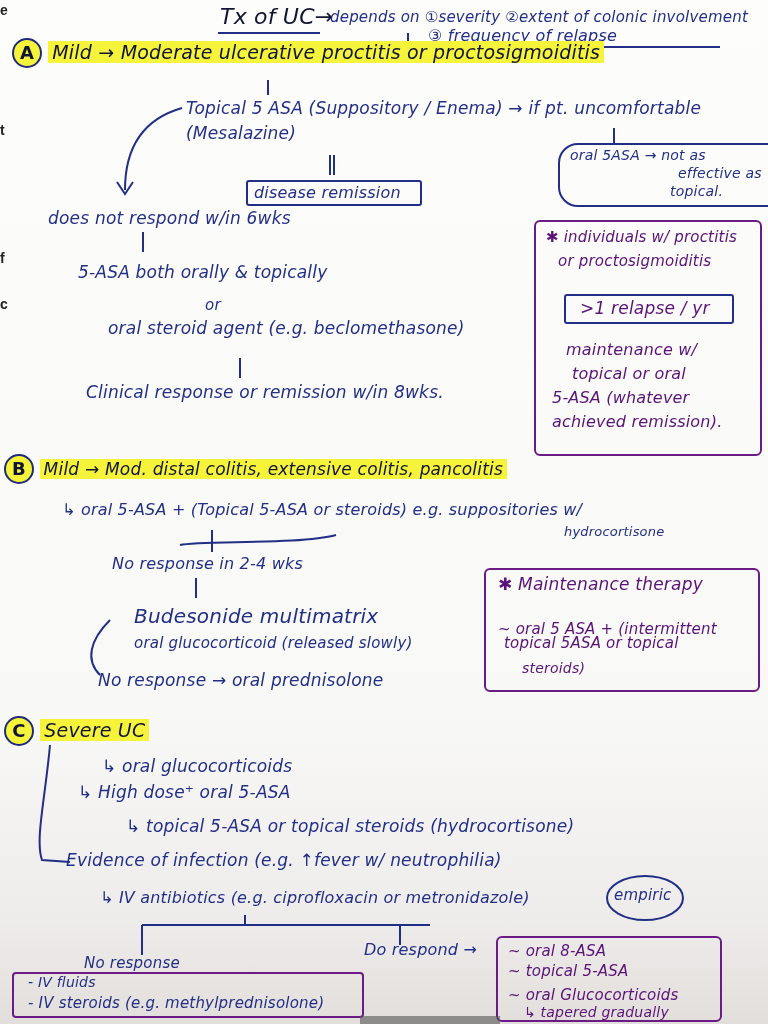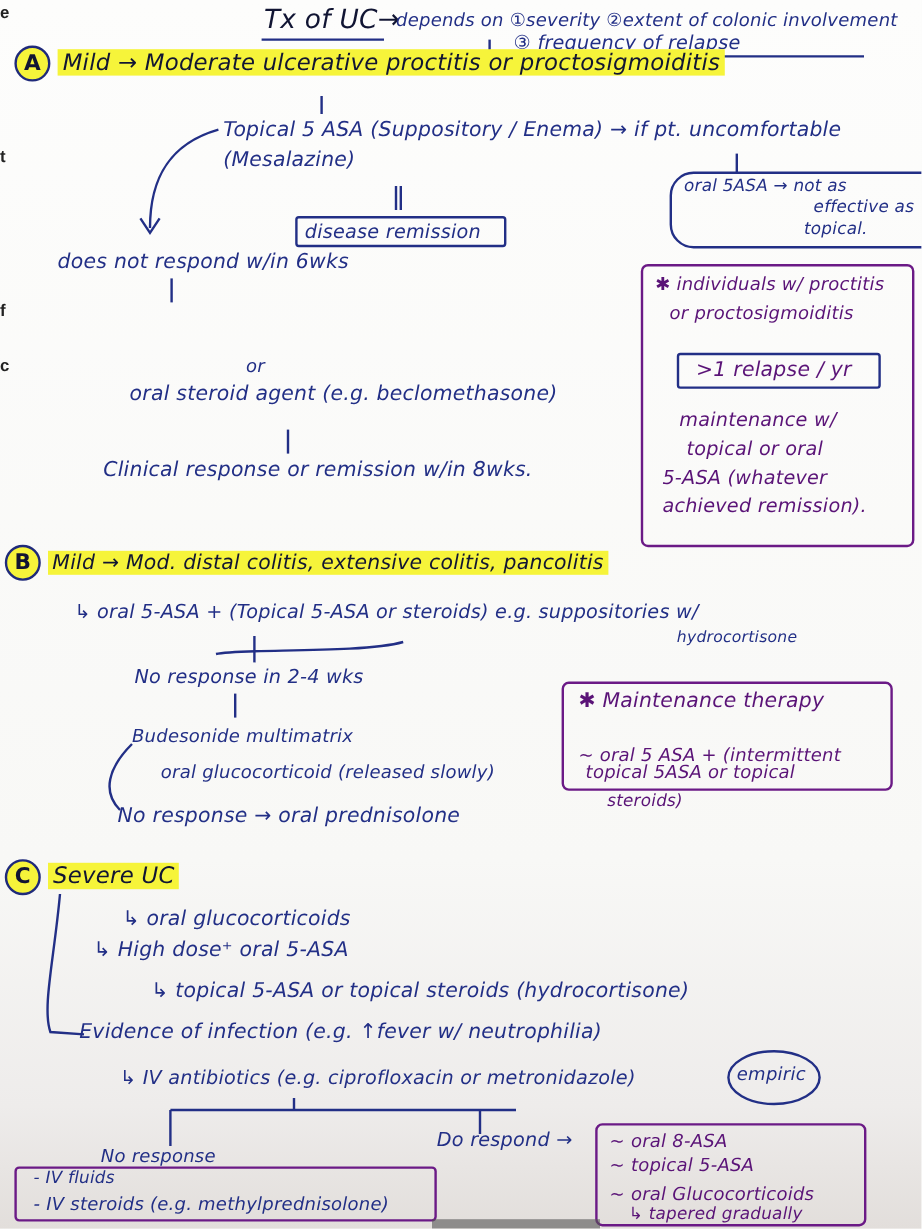--- a/index.html
+++ b/index.html
@@ -93,6 +93,7 @@
     <div class="txt blue" style="left:110px; top:38px; font-size:14px;">topical.</div>
   </div>
   <div class="txt blue" style="left:48px; top:208px; font-size:17px;">does not respond w/in 6wks</div>
+  <div class="txt blue" style="left:78px; top:262px; font-size:17px;">5-ASA both orally &amp; topically</div>
   <div class="txt blue" style="left:205px; top:296px; font-size:15px;">or</div>
   <div class="txt blue" style="left:108px; top:318px; font-size:17px;">oral steroid agent (e.g. beclomethasone)</div>
   <div class="txt blue" style="left:86px; top:382px; font-size:17px;">Clinical response or remission w/in 8wks.</div>

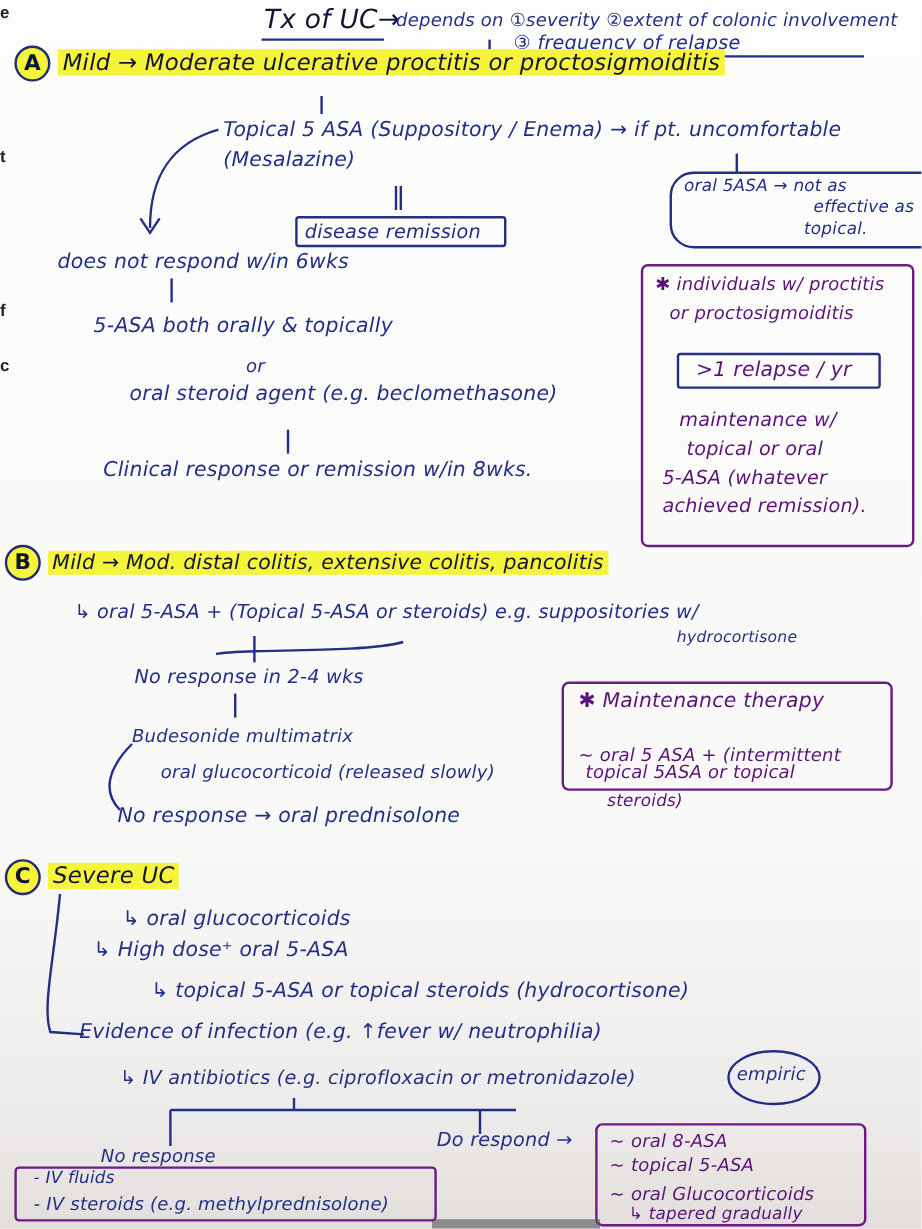--- a/index.html
+++ b/index.html
@@ -121,7 +121,7 @@
   <div class="txt blue" style="left:134px; top:634px; font-size:15px;">oral glucocorticoid (released slowly)</div>
   <div class="txt blue" style="left:98px; top:670px; font-size:17px;">No response → oral prednisolone</div>
 
-  <div class="pbox" style="left:468px; top:568px; width:276px; height:91px;">
+  <div class="pbox" style="left:484px; top:568px; width:276px; height:124px;">
     <div class="txt purple" style="left:12px; top:4px; font-size:17px;">✱ Maintenance therapy</div>
     <div class="txt purple" style="left:12px; top:38px; font-size:15px;margin-top:12px;">~ oral 5 ASA + (intermittent</div>
     <div class="txt purple" style="left:18px; top:64px; font-size:15px;">topical 5ASA or topical</div>

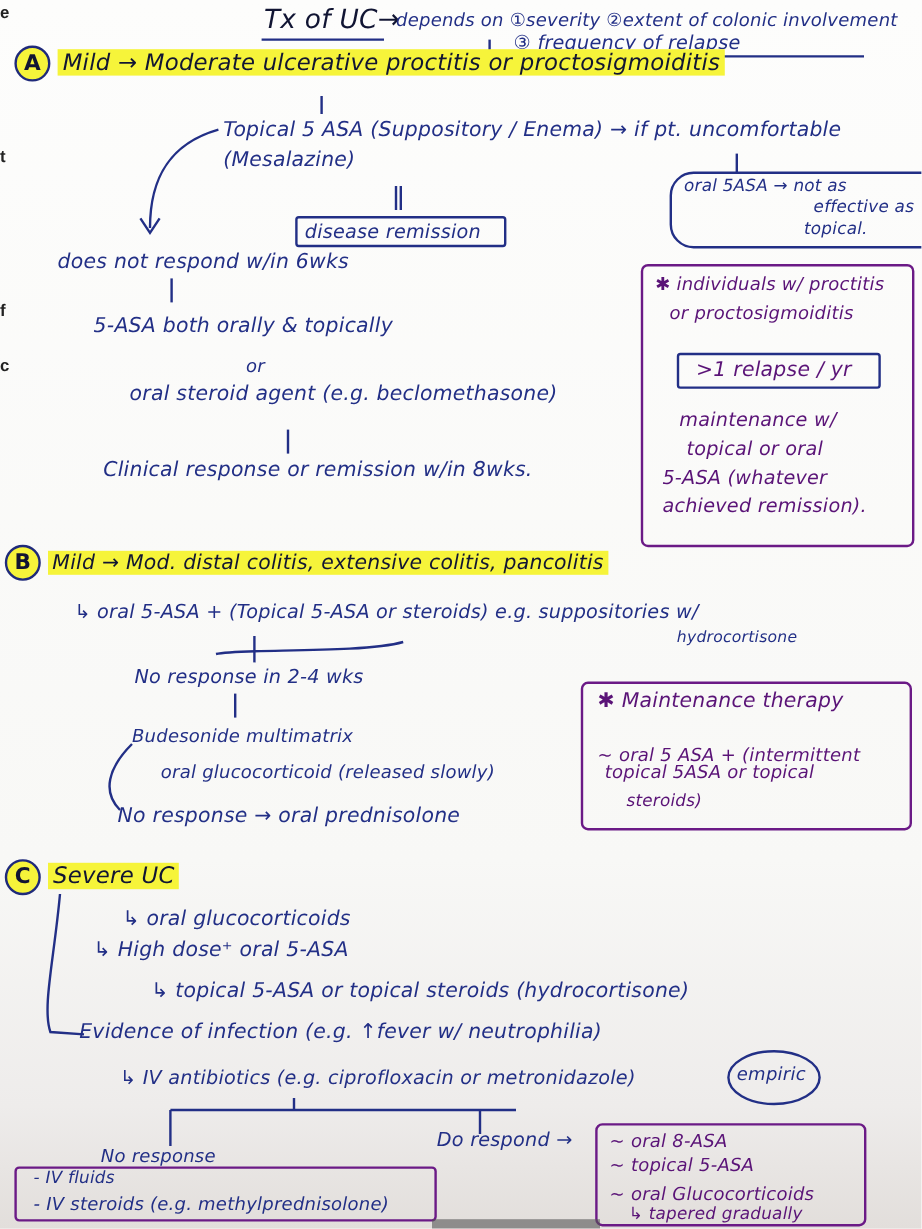--- a/index.html
+++ b/index.html
@@ -117,7 +117,7 @@
   <div class="txt blue" style="left:62px; top:500px; font-size:16px;">↳ oral 5-ASA + (Topical 5-ASA or steroids) e.g. suppositories w/</div>
   <div class="txt blue" style="left:564px; top:524px; font-size:13px;">hydrocortisone</div>
   <div class="txt blue" style="left:112px; top:554px; font-size:16px;">No response in 2-4 wks</div>
-  <div class="txt blue" style="left:110px; top:604px; font-size:15px;">Budesonide multimatrix</div>
+  <div class="txt blue" style="left:134px; top:604px; font-size:20px;">Budesonide multimatrix</div>
   <div class="txt blue" style="left:134px; top:634px; font-size:15px;">oral glucocorticoid (released slowly)</div>
   <div class="txt blue" style="left:98px; top:670px; font-size:17px;">No response → oral prednisolone</div>
 

